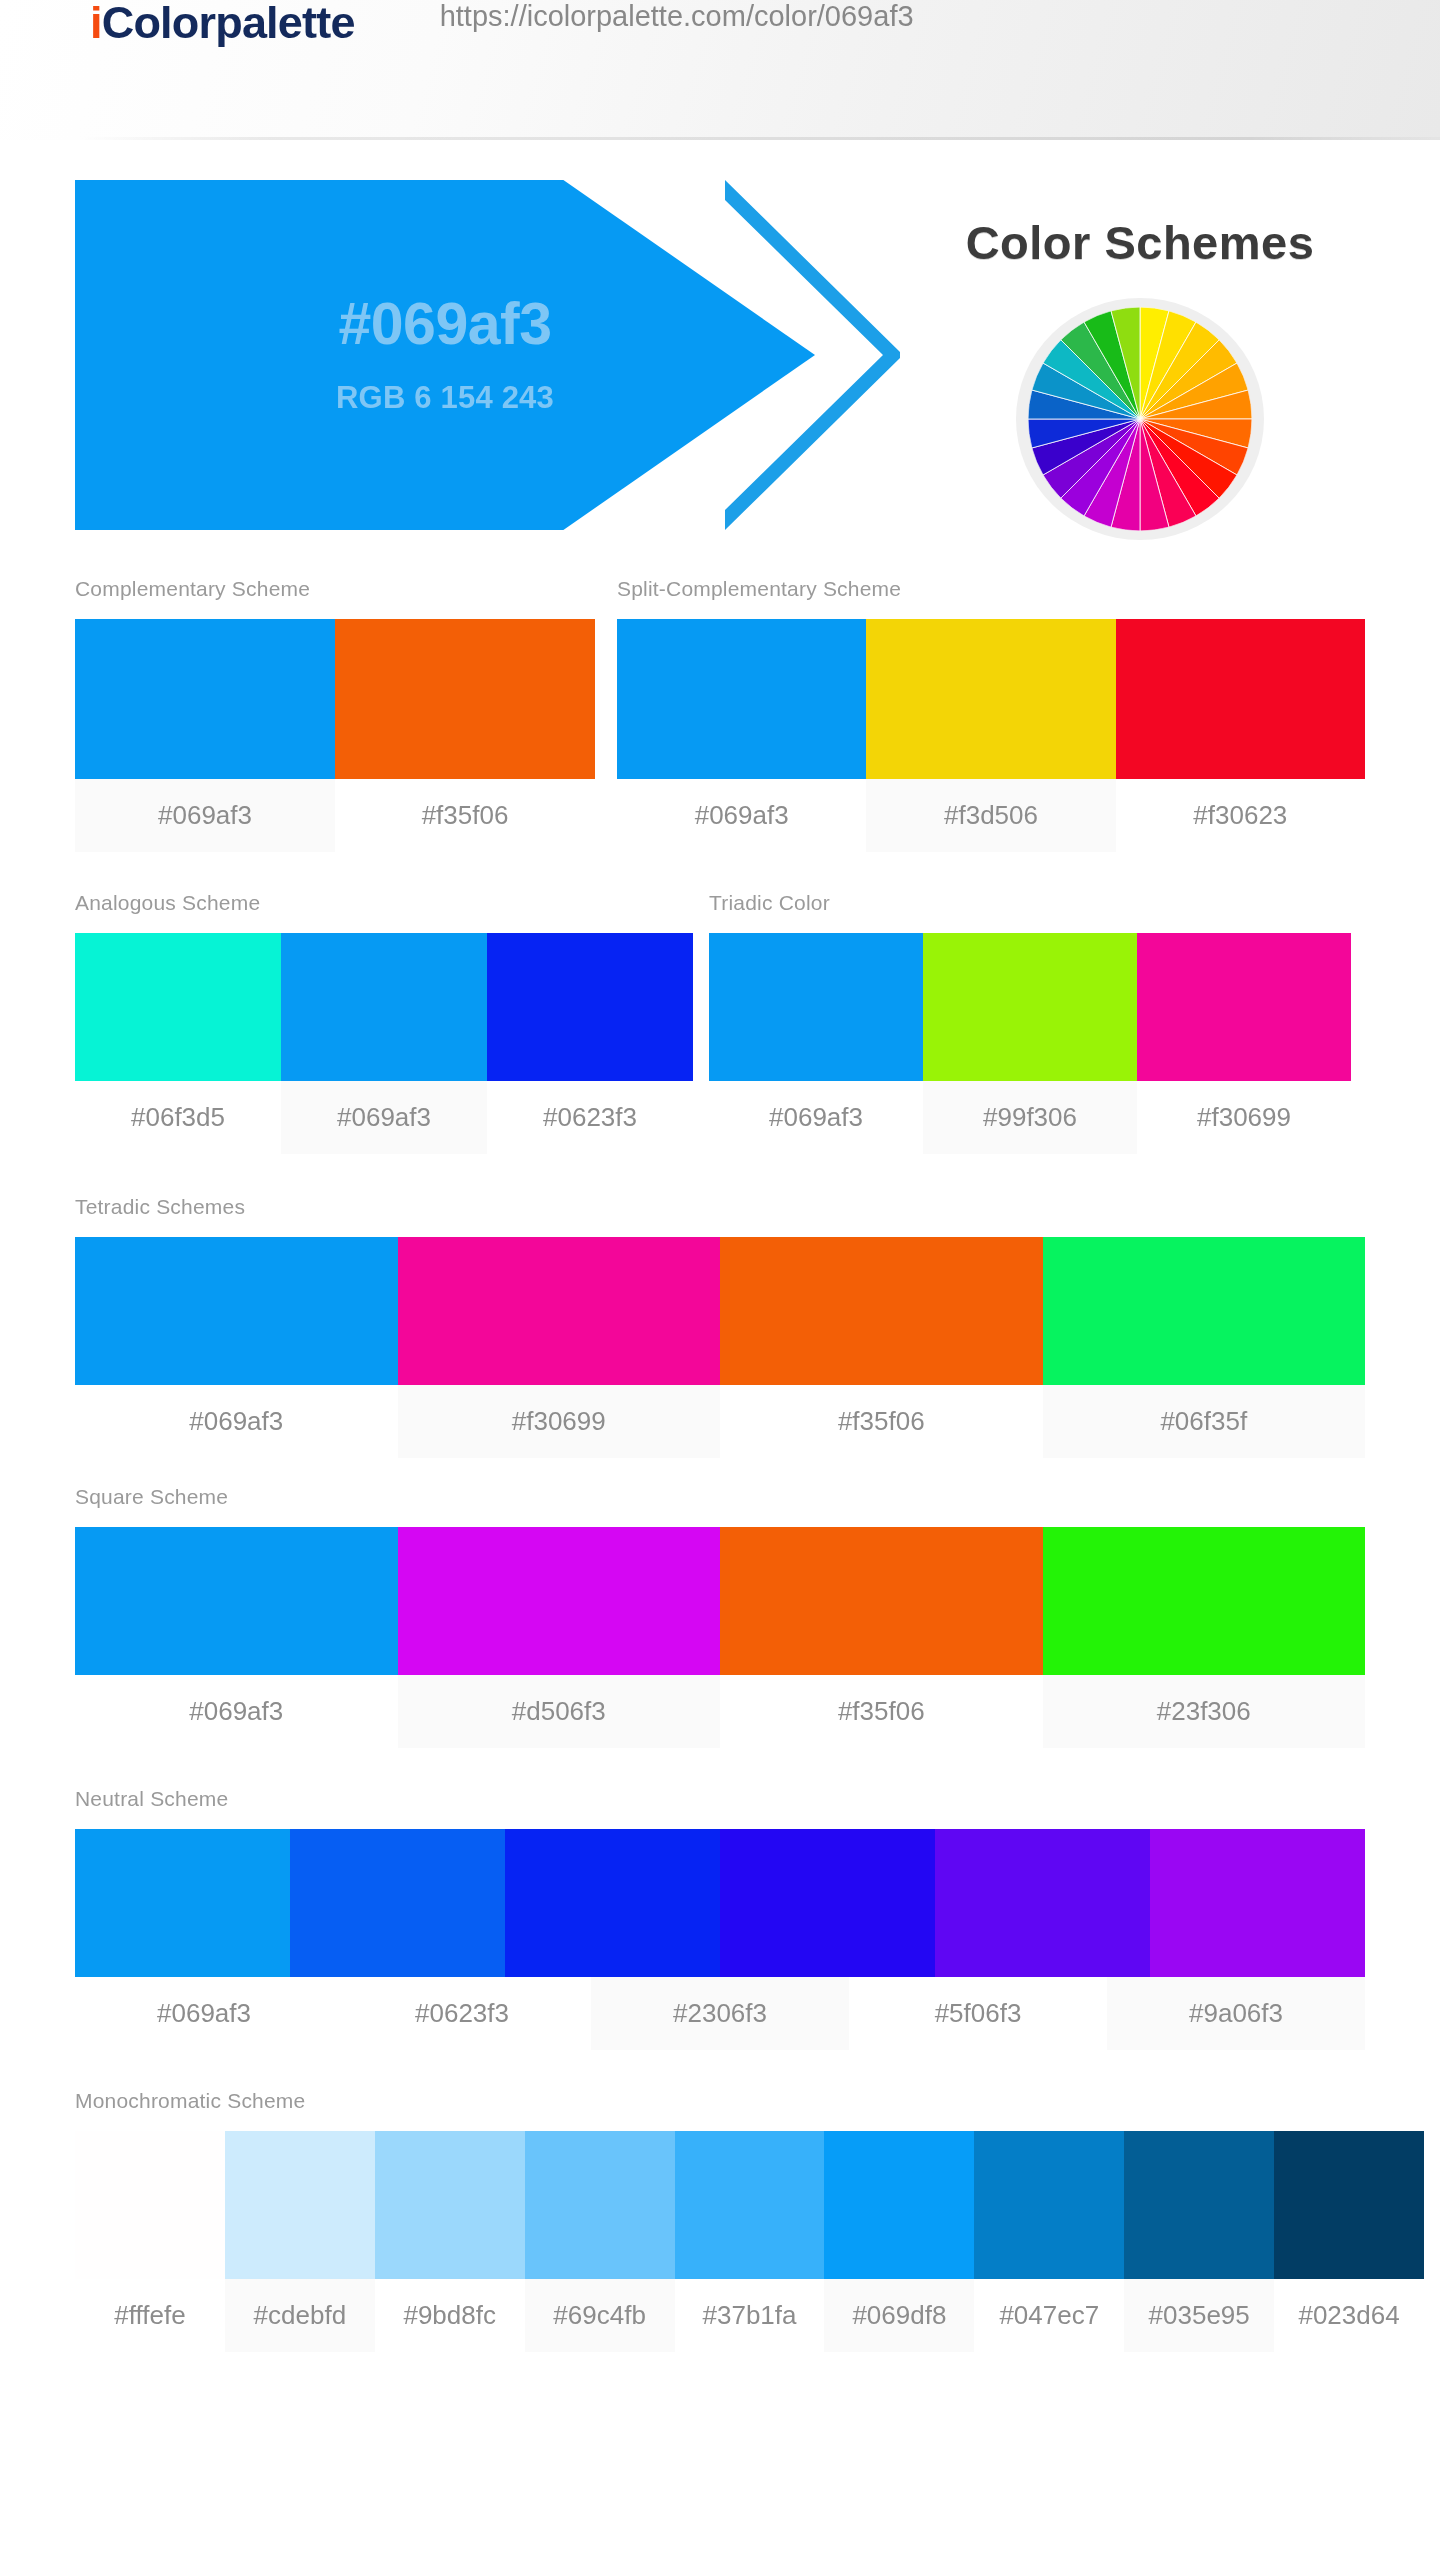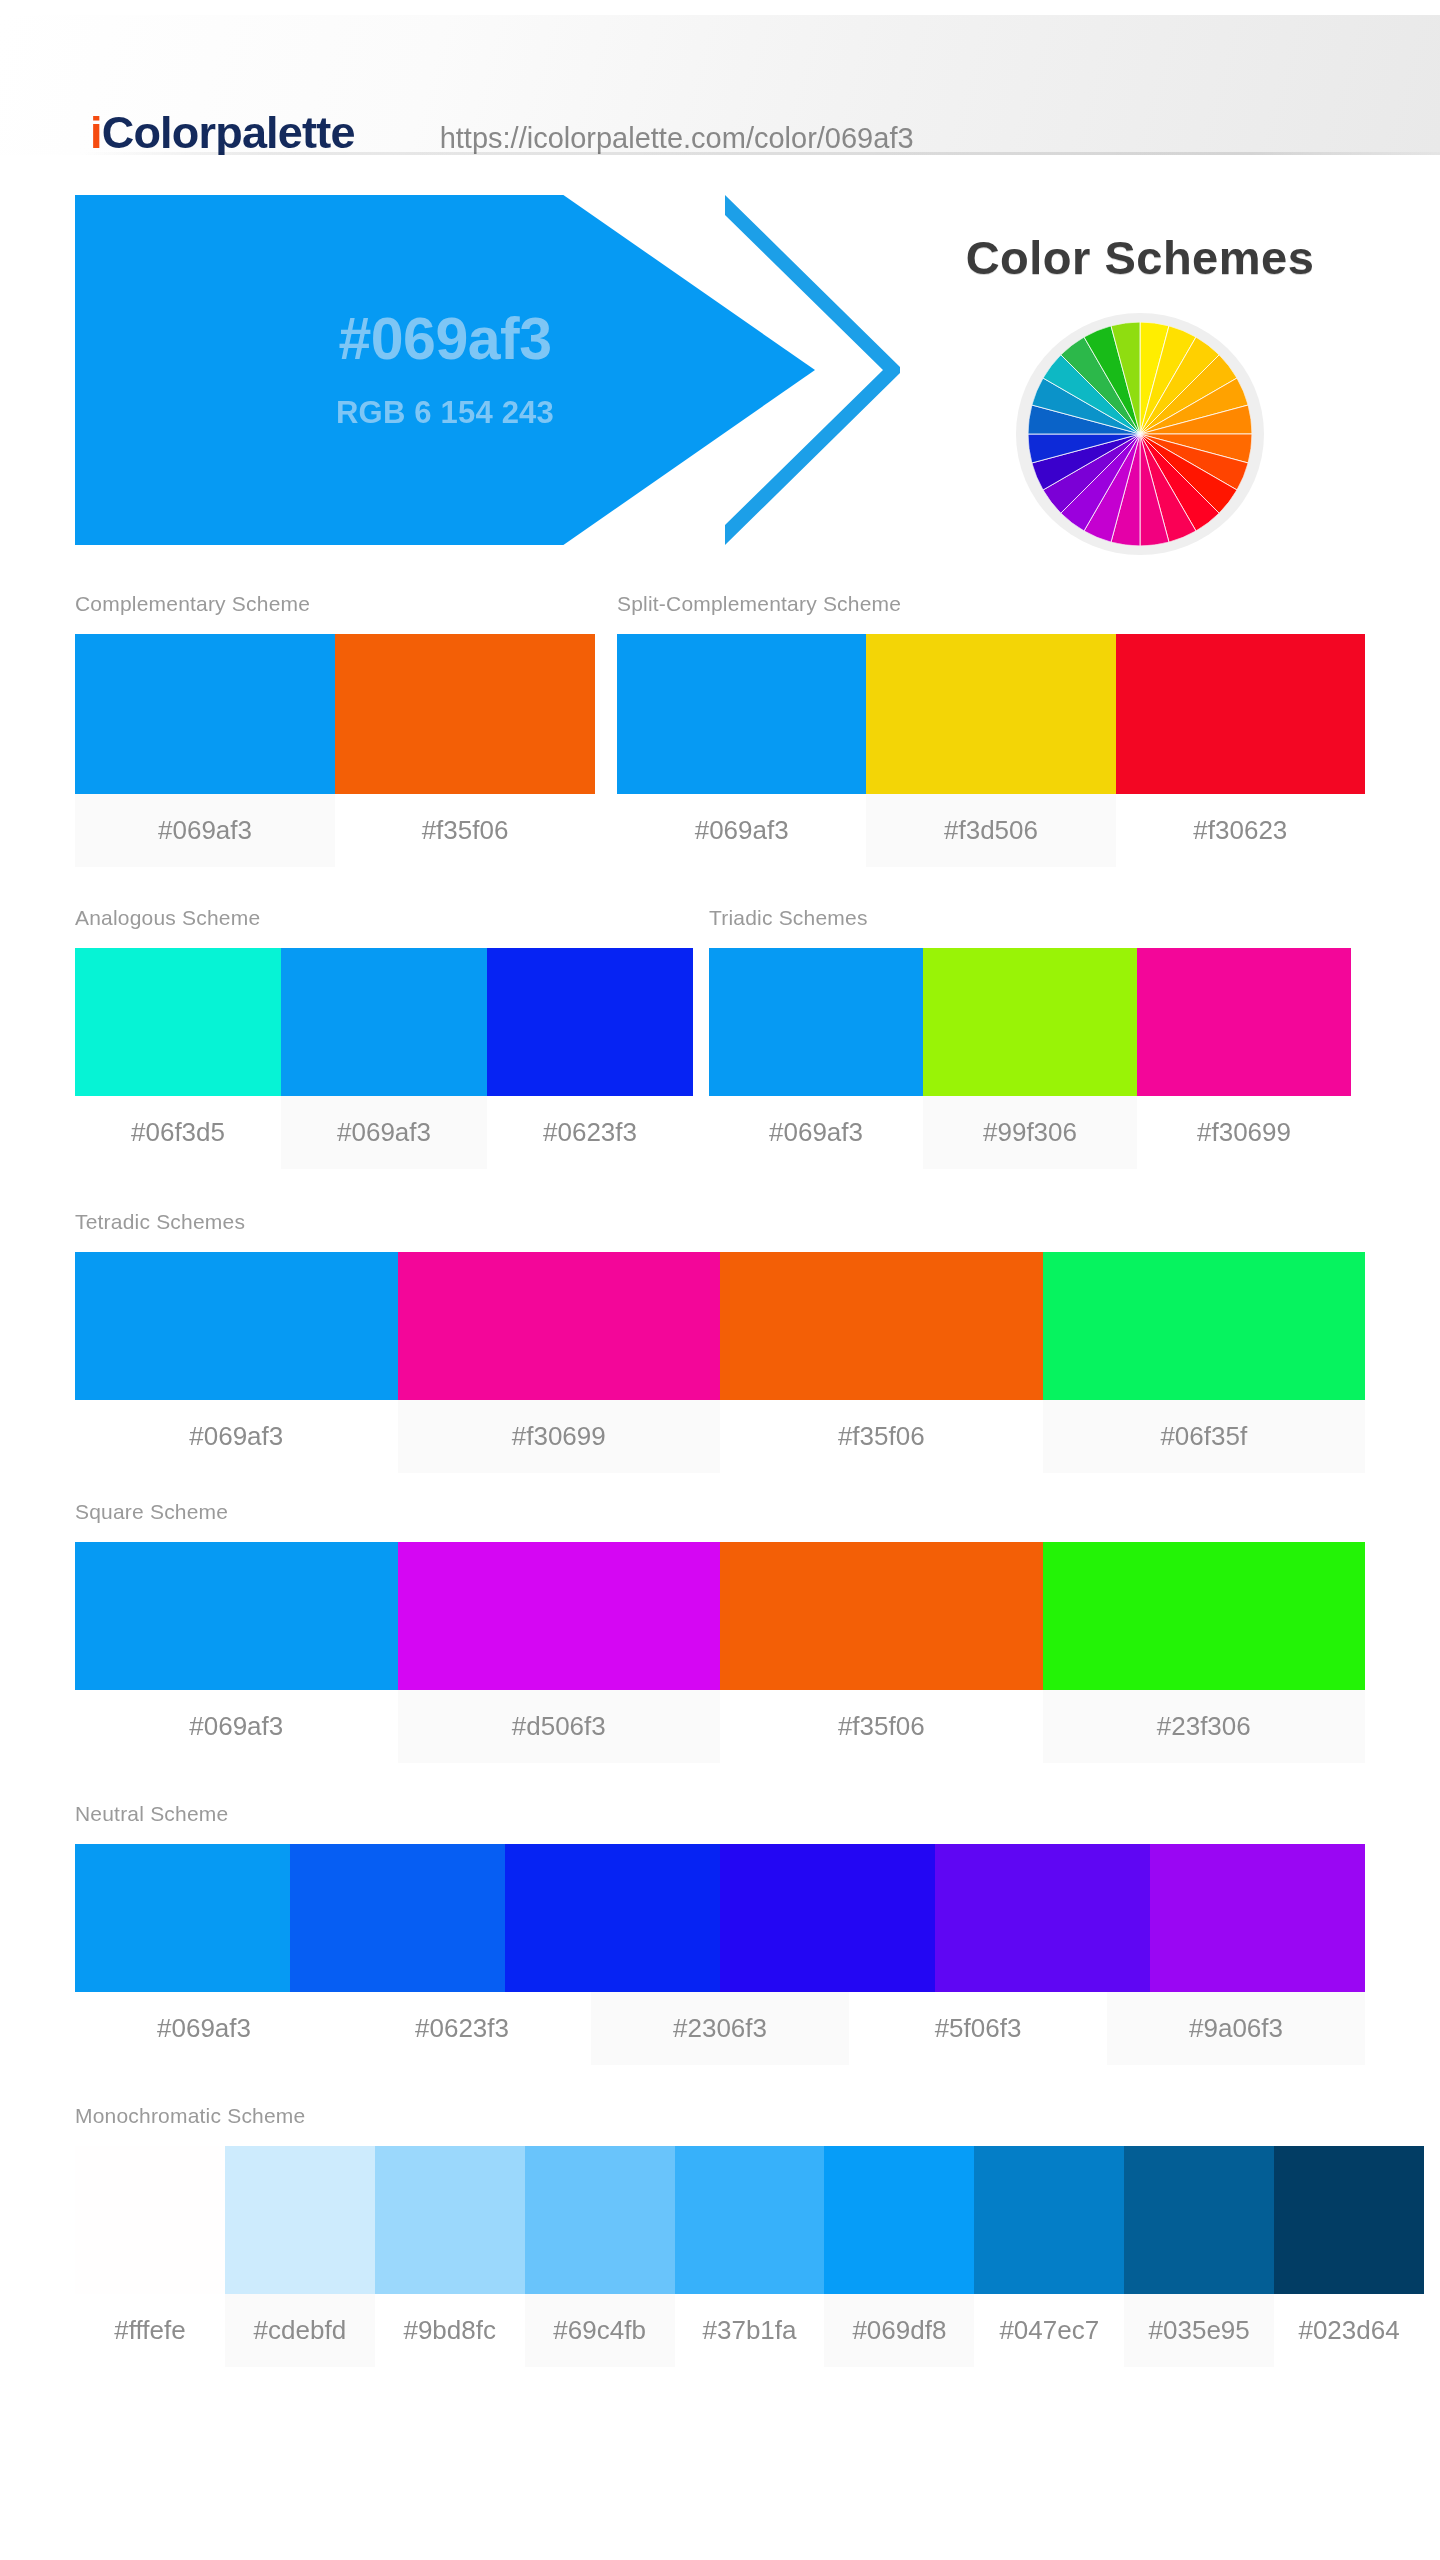--- a/index.html
+++ b/index.html
@@ -18,9 +18,8 @@
     height: 140px;
     background: linear-gradient(105deg, #ffffff 0%, #fbfbfb 30%, #f2f2f2 62%, #e9e9e9 100%);
     display: flex;
-    align-items: flex-end;
+    align-items: flex-start;
     overflow: hidden;
-    margin-top: 15px;
   }
   .header::after {
     content: "";

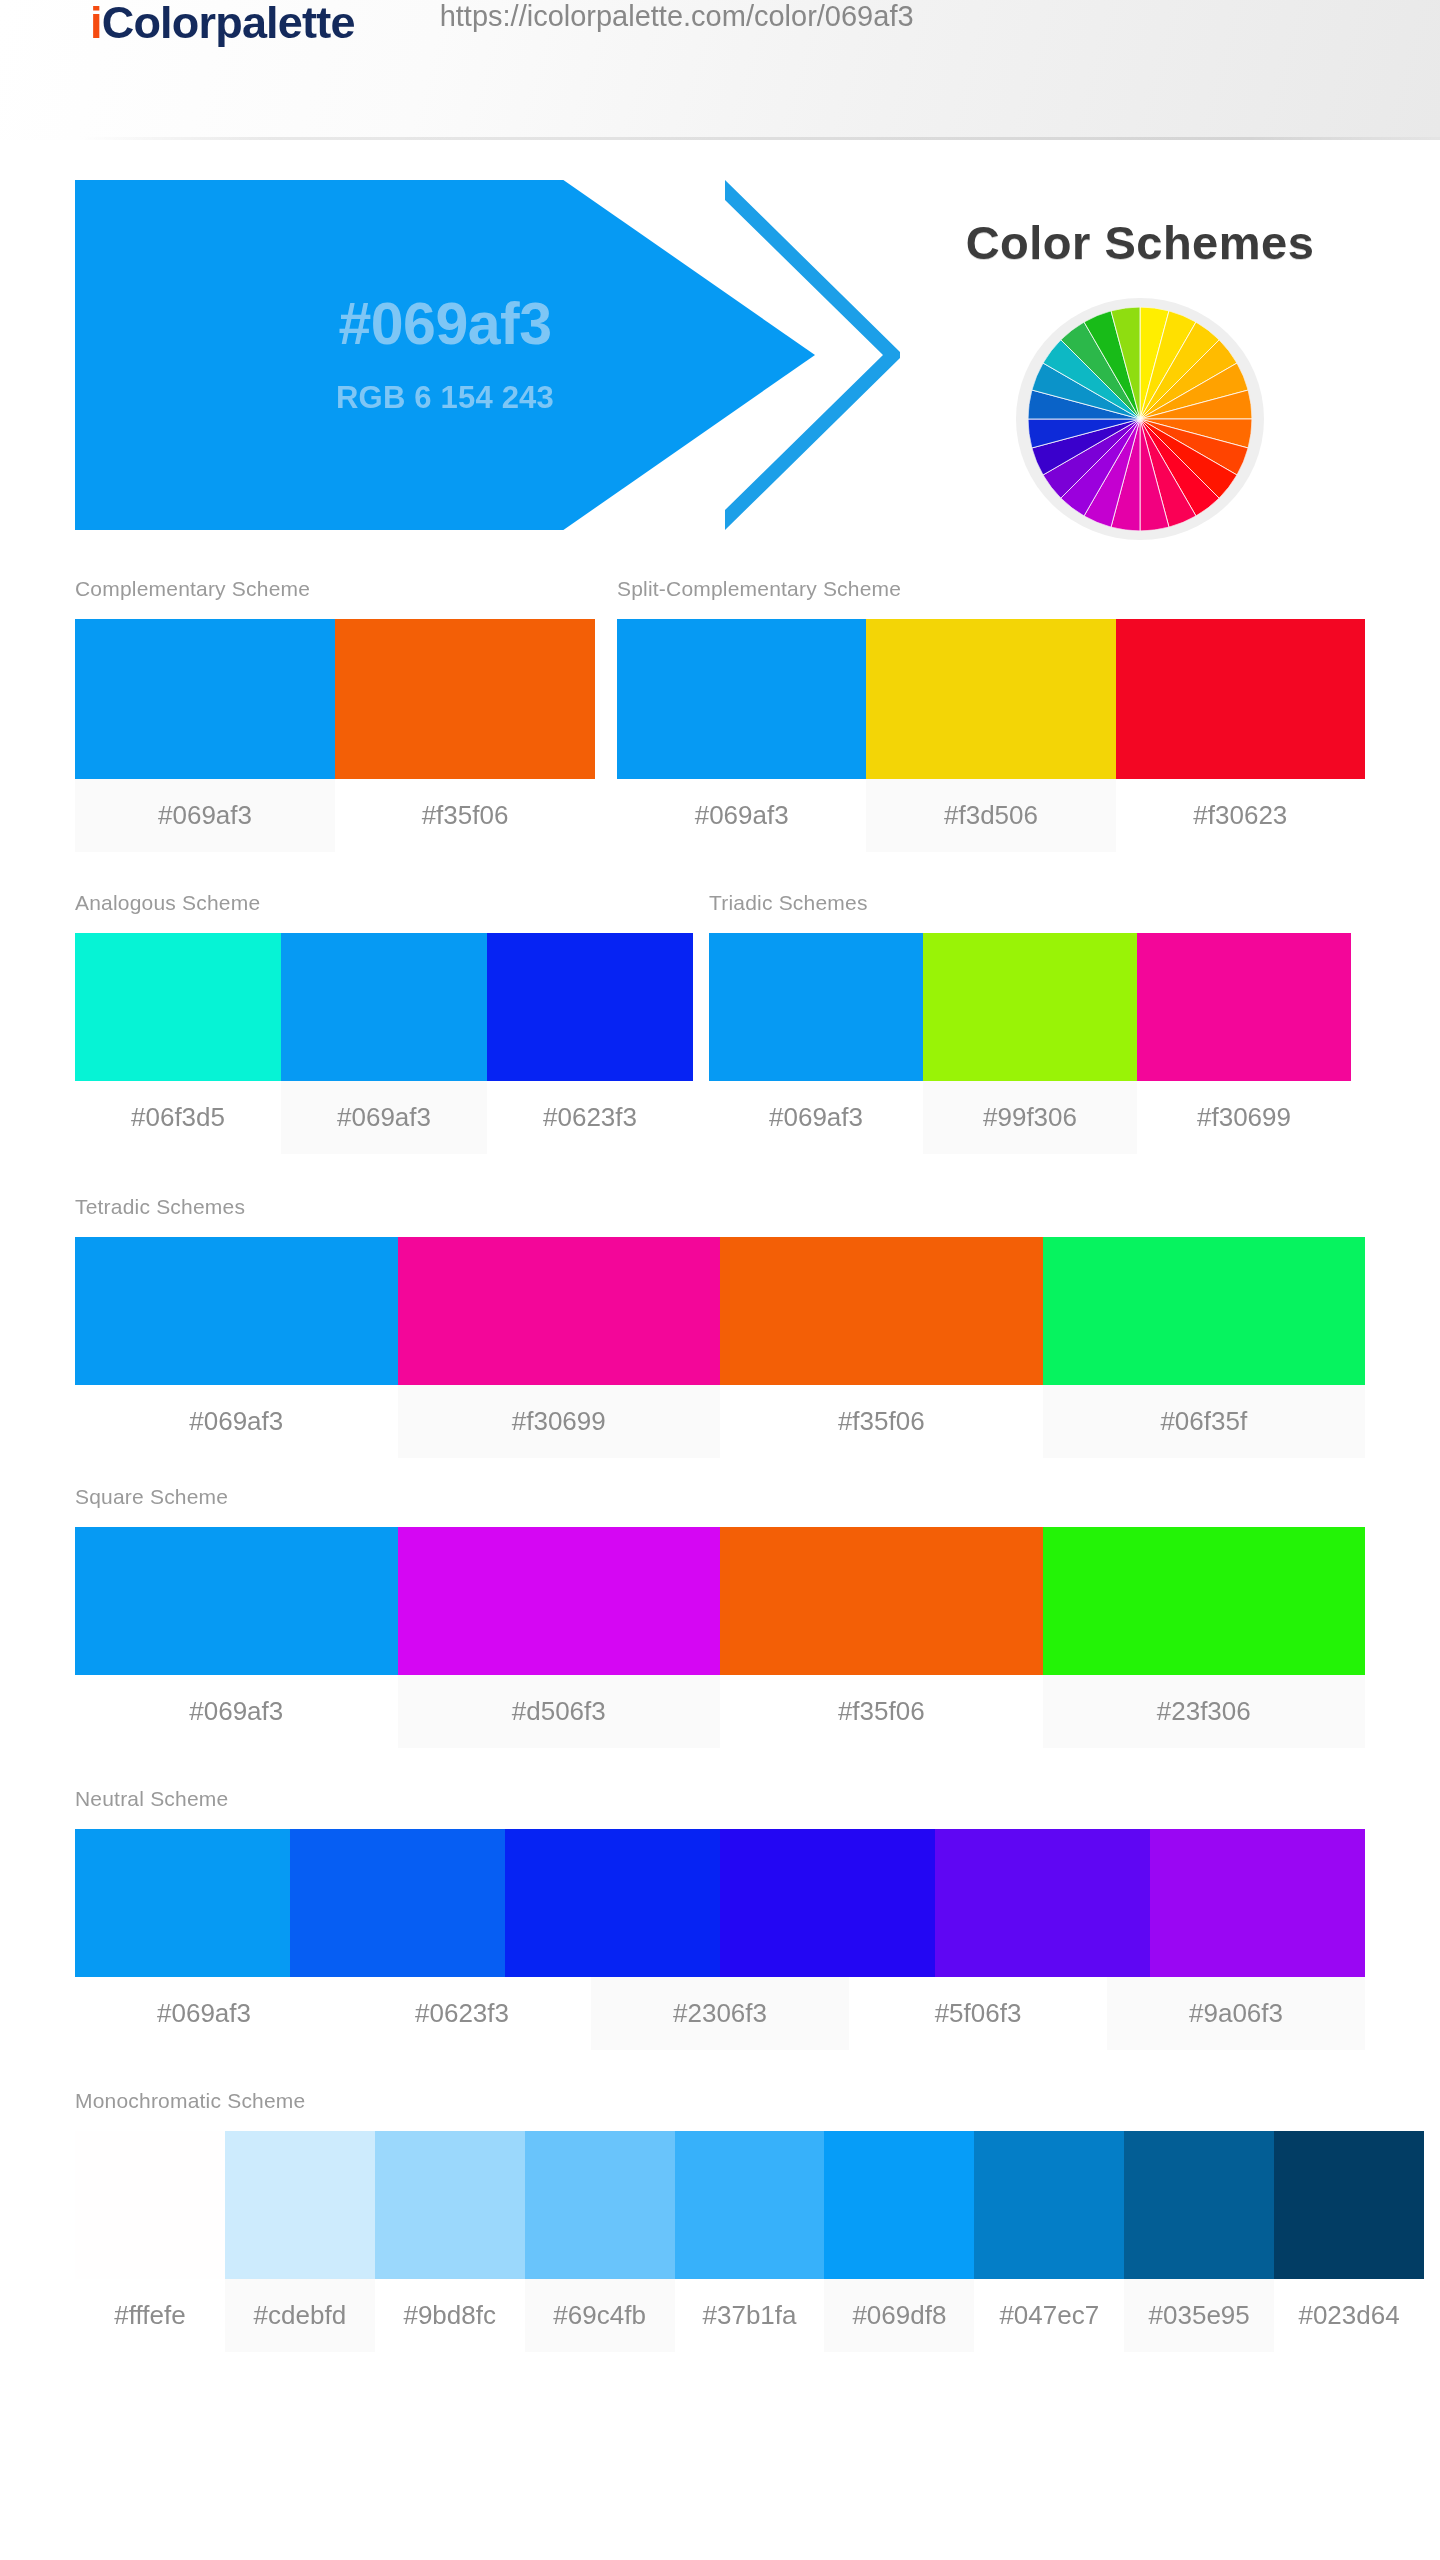--- a/index.html
+++ b/index.html
@@ -292,7 +292,7 @@
         </div>
     </div>
     <div class="scheme block" style="width:642px;">
-      <div class="scheme-title">Triadic Schemes</div>
+      <div class="scheme-title">Triadic Color</div>
       <div class="swatches" style="height:148px;">
           <div class="swatch" style="background: rgb(6, 154, 243); height: 100%;"></div>
           <div class="swatch" style="background: rgb(153, 243, 6); height: 100%;"></div>

